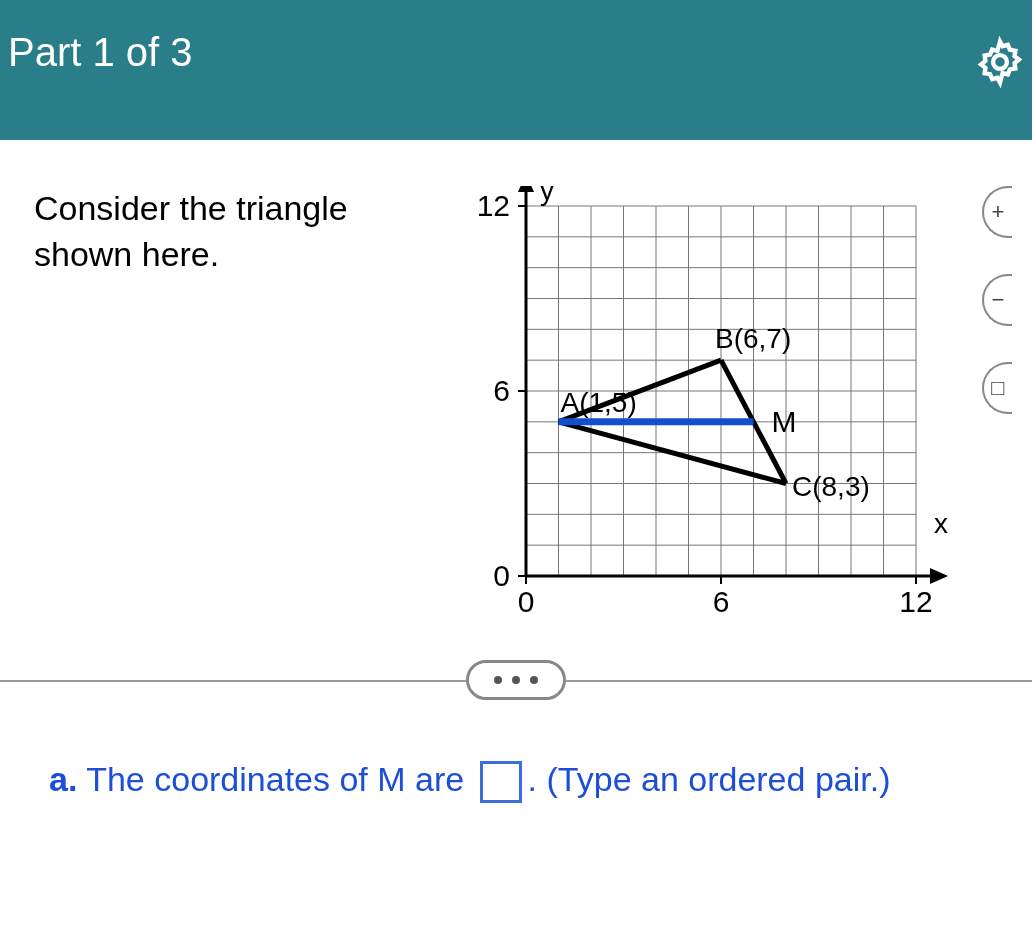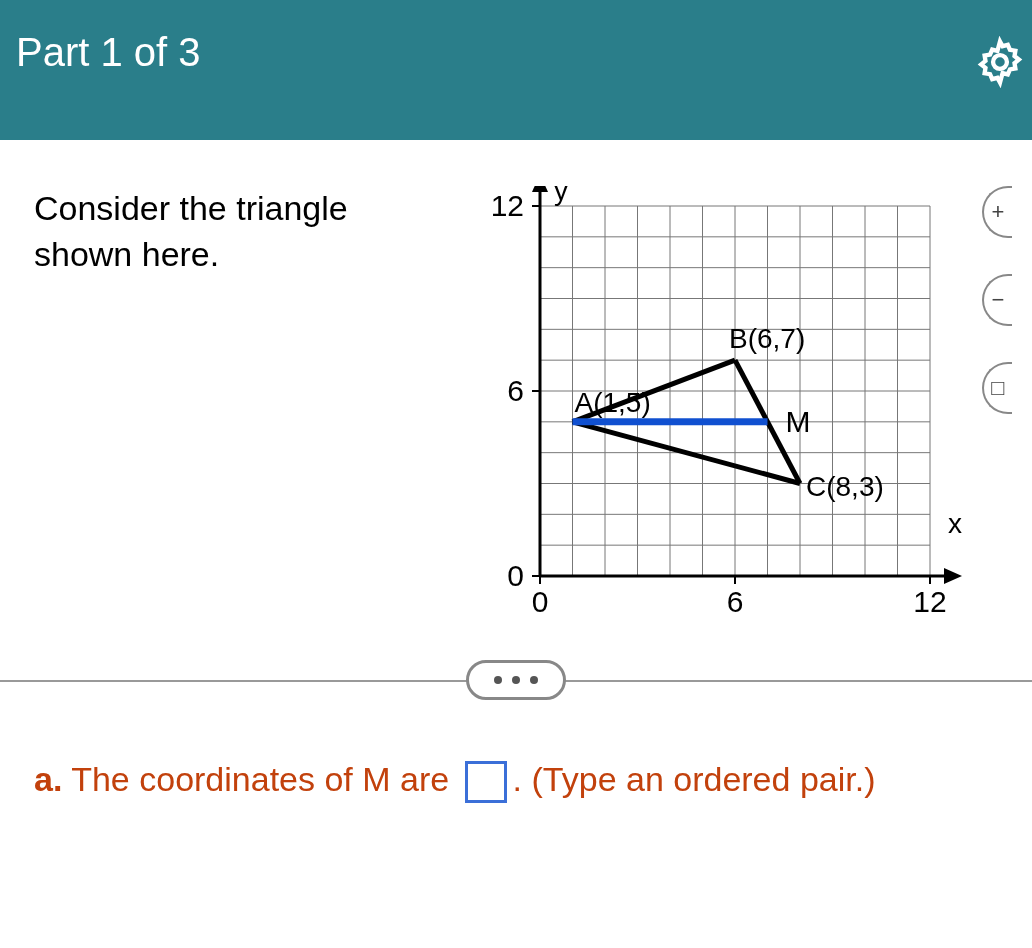--- a/index.html
+++ b/index.html
@@ -4,7 +4,7 @@
 <style>
   * { box-sizing: border-box; margin: 0; padding: 0; }
   html, body { width: 1032px; height: 948px; font-family: Arial, Helvetica, sans-serif; background: #fff; overflow: hidden; }
-  .header { background: #2a7e8a; color: #fff; height: 140px; display: flex; align-items: flex-start; justify-content: space-between; padding: 30px 0 0 16px; }
+  .header { background: #2a7e8a; color: #fff; height: 140px; display: flex; align-items: flex-start; justify-content: space-between; padding: 30px 0 0 8px; }
   .header-title { font-size: 40px; padding-left: 0; }
   .gear-wrap { padding-right: 6px; padding-top: 6px; }
   .content { padding: 46px 20px 0 34px; display: flex; gap: 16px; }

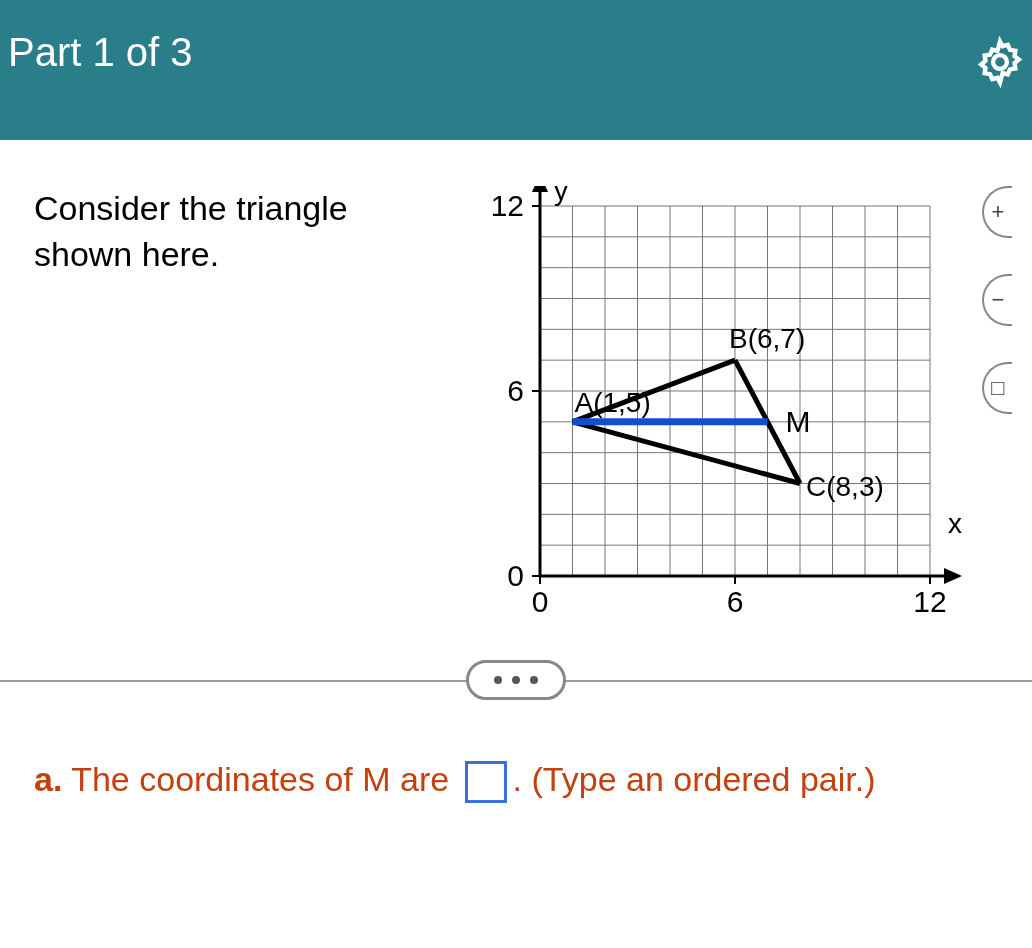--- a/index.html
+++ b/index.html
@@ -7,7 +7,7 @@
   .header { background: #2a7e8a; color: #fff; height: 140px; display: flex; align-items: flex-start; justify-content: space-between; padding: 30px 0 0 8px; }
   .header-title { font-size: 40px; padding-left: 0; }
   .gear-wrap { padding-right: 6px; padding-top: 6px; }
-  .content { padding: 46px 20px 0 34px; display: flex; gap: 16px; }
+  .content { padding: 46px 20px 0 34px; display: flex; gap: 2px; }
   .text-col { flex: 0 0 420px; font-size: 34px; color: #000; line-height: 1.35; }
   .text-col p { margin-bottom: 22px; }
   .overline { text-decoration: overline; }

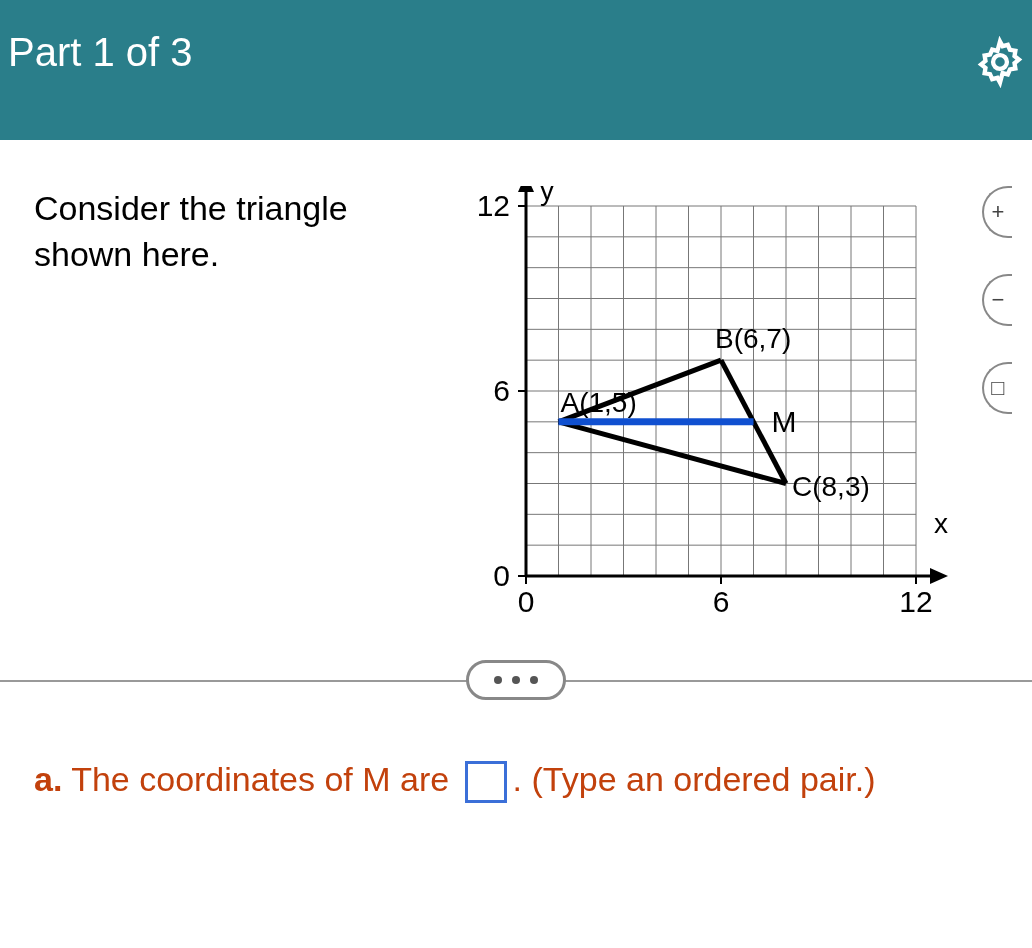--- a/index.html
+++ b/index.html
@@ -18,7 +18,7 @@
   .divider-line { border: none; border-top: 2px solid #999; position: absolute; top: 50%; left: 0; right: 0; }
   .dots-pill { position: absolute; left: 50%; top: 50%; transform: translate(-50%, -50%); background: #fff; border: 3px solid #888; border-radius: 30px; width: 100px; height: 40px; display: flex; align-items: center; justify-content: center; gap: 10px; }
   .dots-pill span { width: 8px; height: 8px; background: #555; border-radius: 50%; display: block; }
-  .answer-area { padding: 60px 20px 0 34px; font-size: 34px; color: #c2410c; }
+  .answer-area { padding: 60px 20px 0 34px; font-size: 34px; color: #1d4ed8; margin-left: 15px; }
   .answer-area b { font-weight: bold; }
   .answer-input { display: inline-block; width: 42px; height: 42px; border: 3px solid #3b6fd8; background: #fff; vertical-align: middle; margin: 0 6px; }
   svg text { font-family: Arial, Helvetica, sans-serif; }

